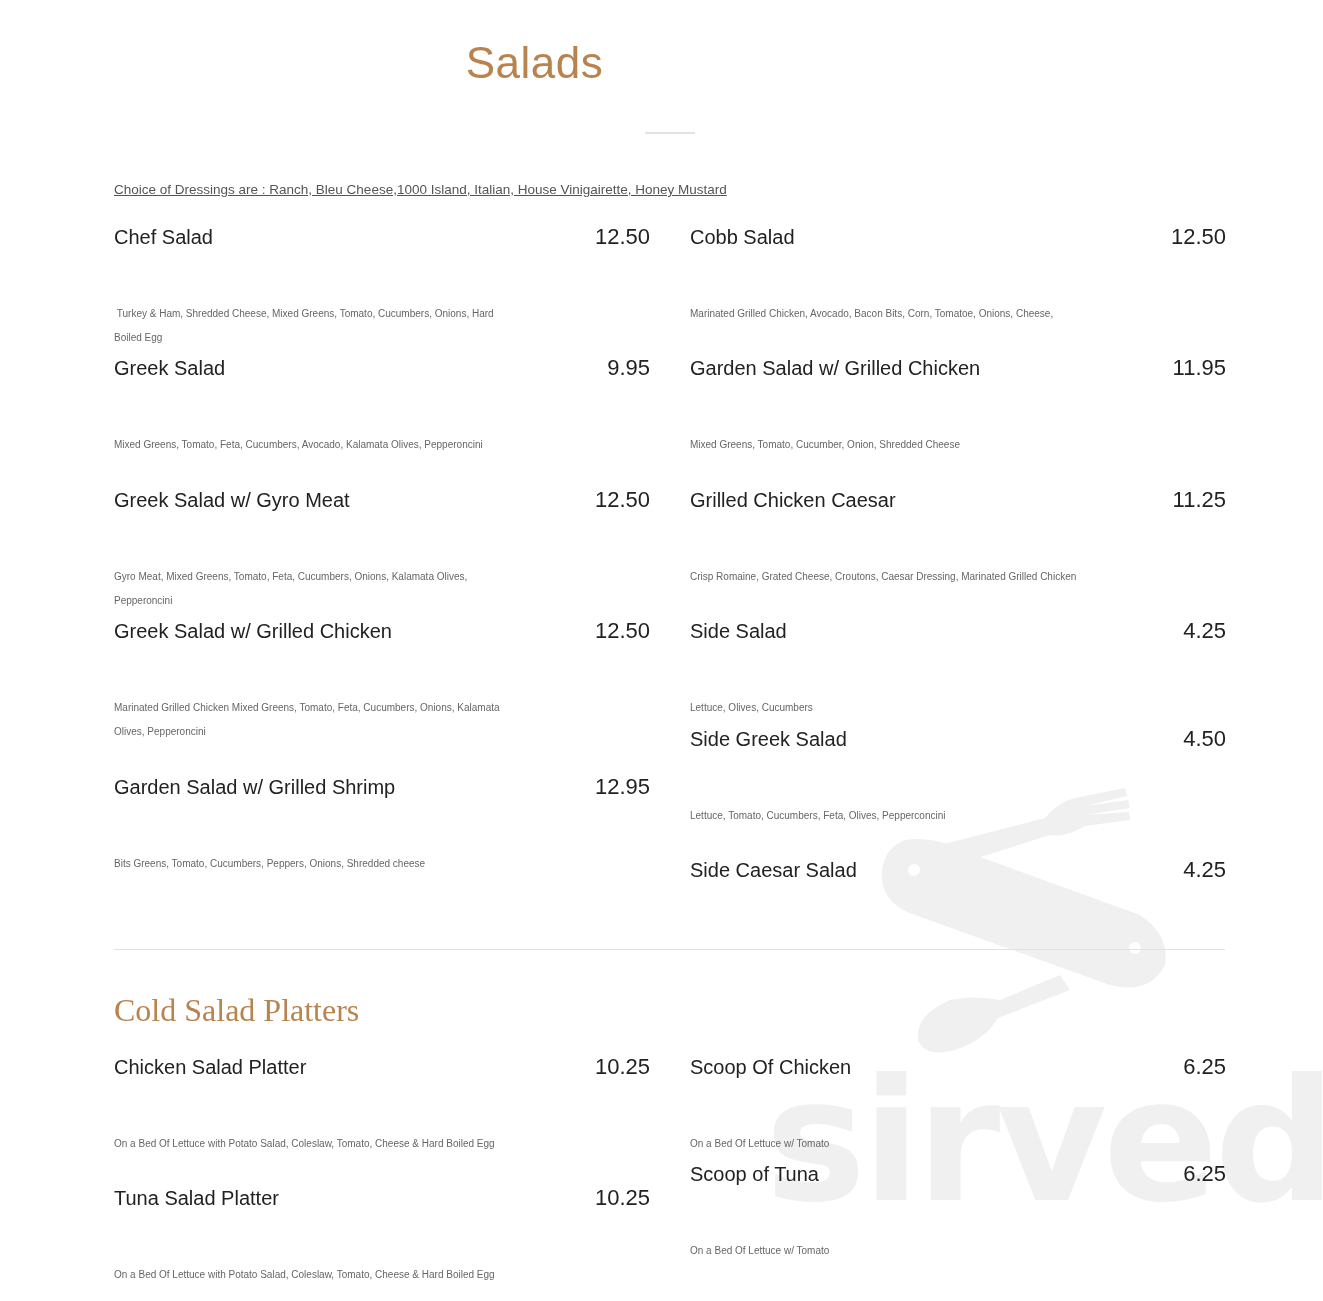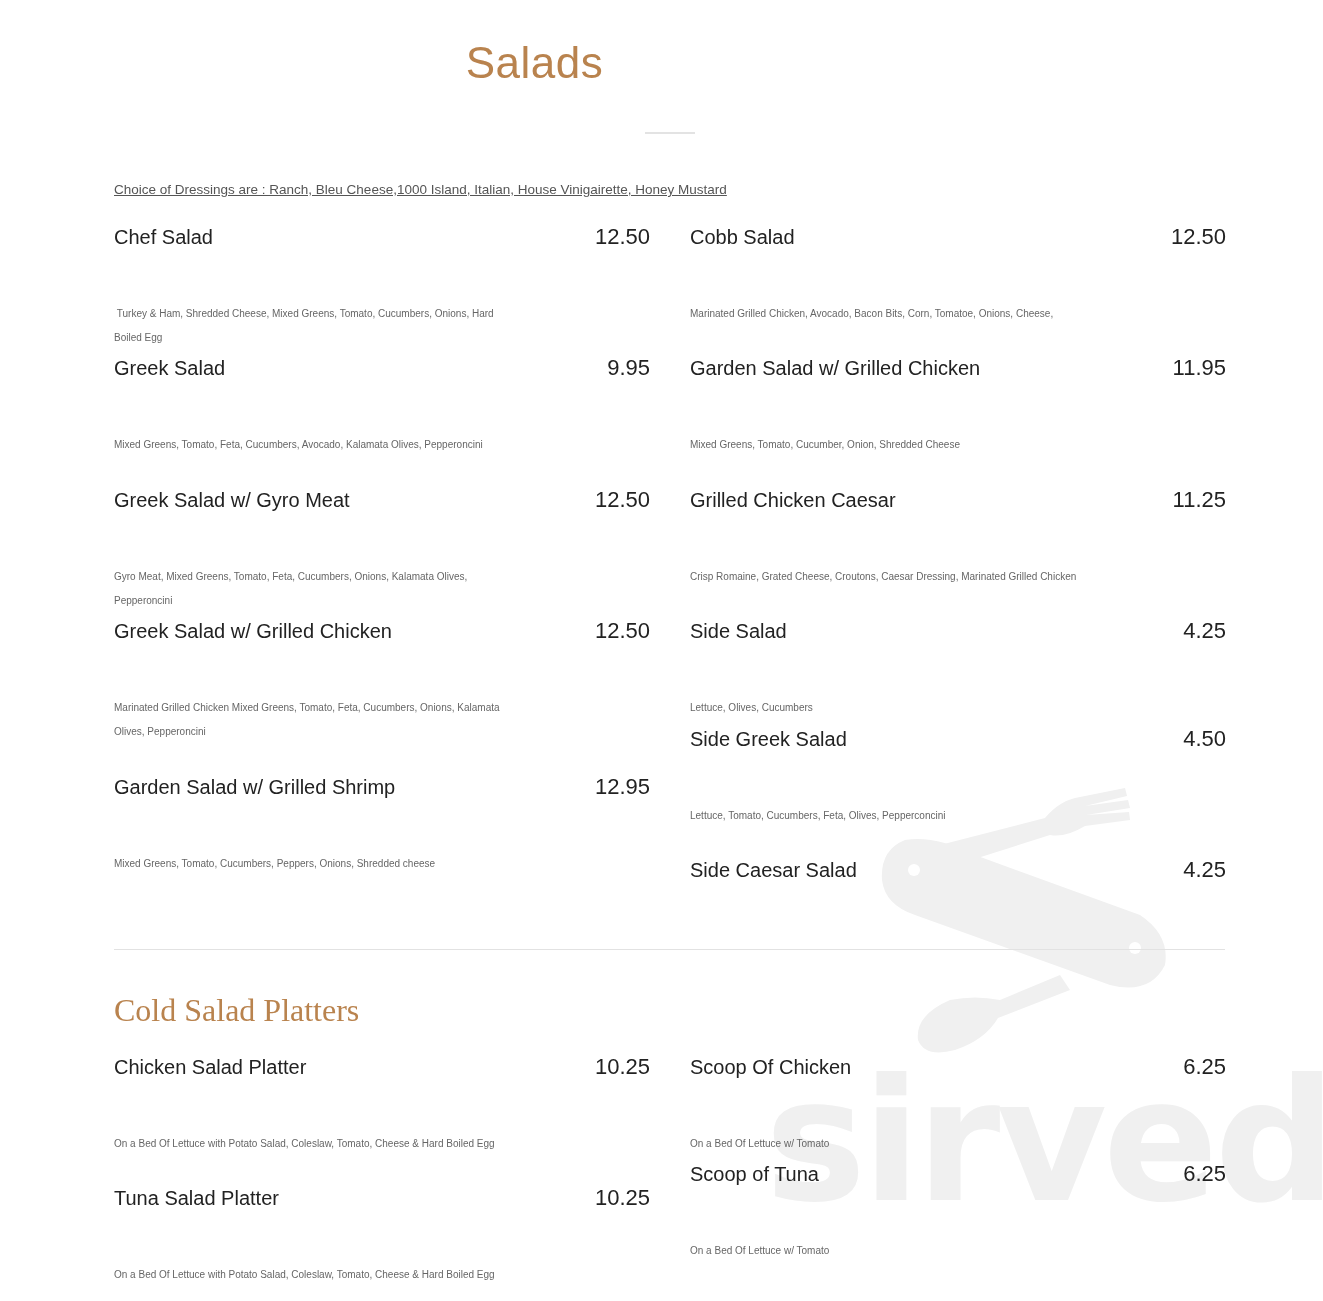--- a/index.html
+++ b/index.html
@@ -92,7 +92,7 @@
   <div class="item" style="left:114px; top:776px;">
     <div class="name">Garden Salad w/ Grilled Shrimp</div>
     <div class="price">12.95</div>
-    <div class="desc">Mixed Greens, Tomato, Cucumbers, Peppers, Onions, Shredded cheese</div>
+    <div class="desc">Bits Greens, Tomato, Cucumbers, Peppers, Onions, Shredded cheese</div>
   </div>
 
   <div class="item" style="left:690px; top:226px;">

